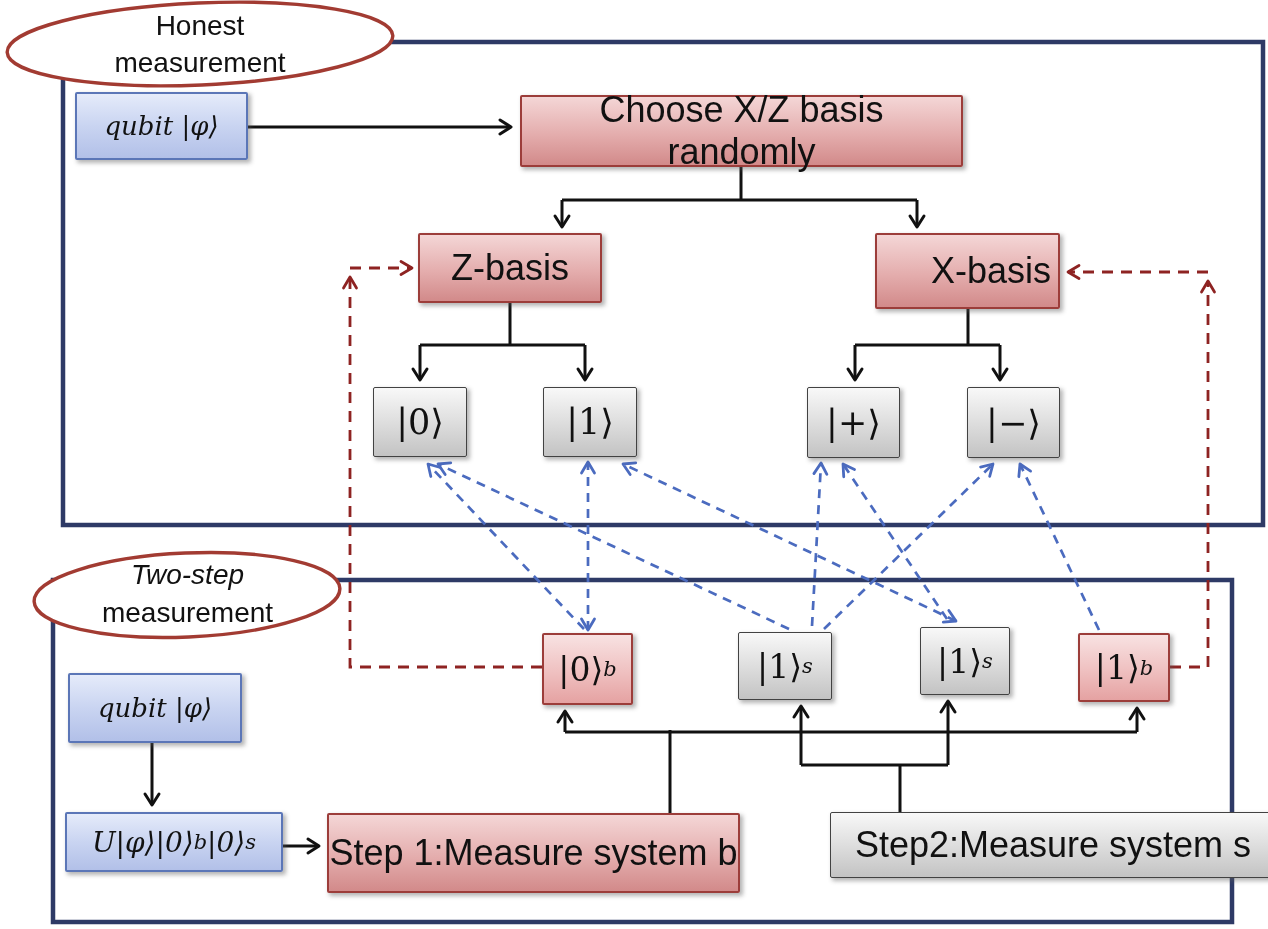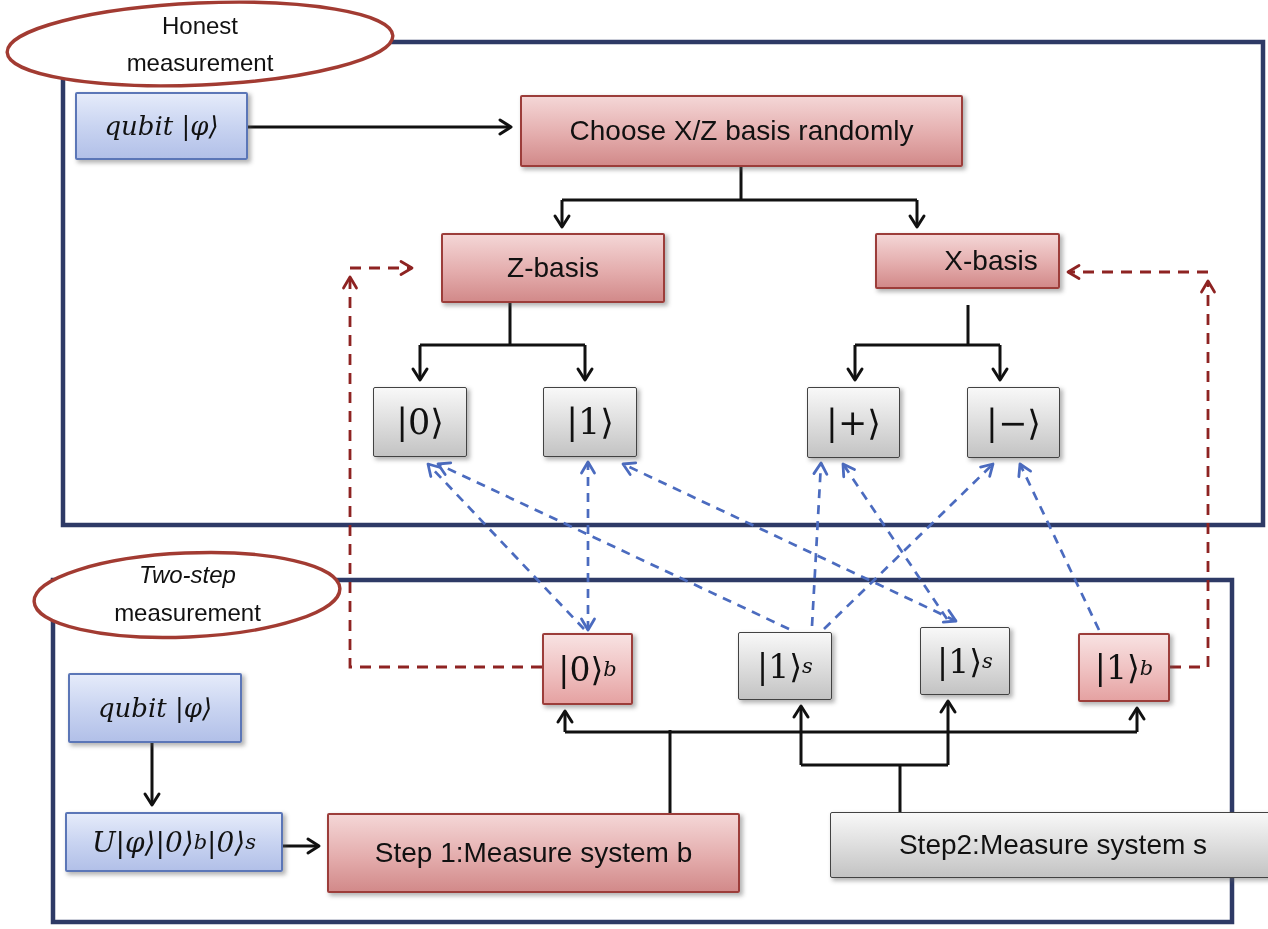--- a/index.html
+++ b/index.html
@@ -26,7 +26,7 @@
   sub.ksub{font-family:"DejaVu Serif","DejaVu Sans",serif;font-style:italic;
            font-size:21px;line-height:0;vertical-align:-9px;}
 
-  .ellipse-label{position:absolute;text-align:center;font-size:24px;line-height:32px;}
+  .ellipse-label{position:absolute;text-align:center;font-size:28px;line-height:32px;}
 
   
   #c-top-qubit{left:75px;top:92px;width:173px;height:68px;}

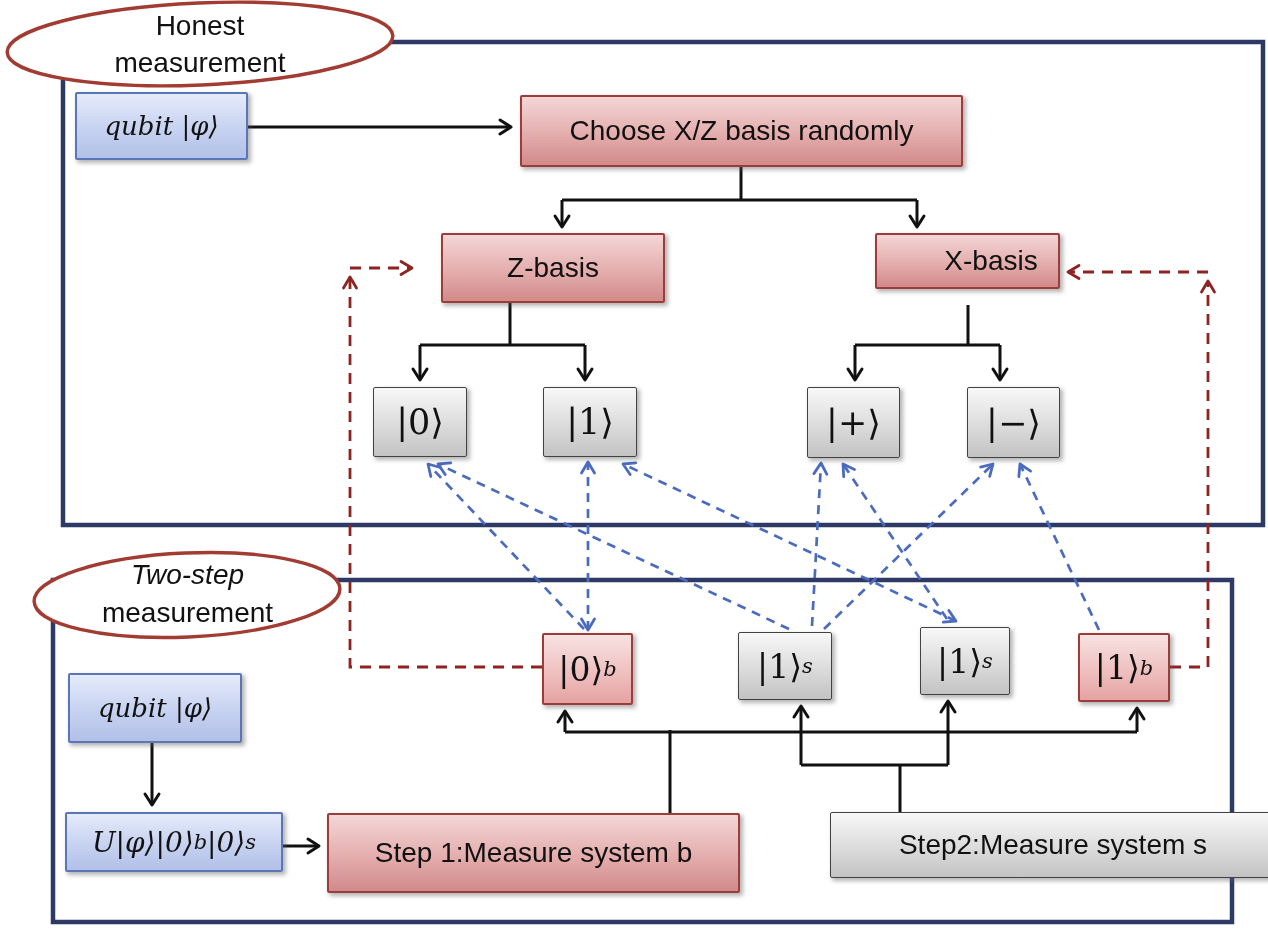--- a/index.html
+++ b/index.html
@@ -19,7 +19,7 @@
   .gray-box{background:linear-gradient(180deg,#f8f8f8 0%,#dedede 50%,#c3c3c3 100%);
             border:1.8px solid #424242;}
 
-  .label{font-size:28px;}
+  .label{font-size:36px;}
   .math{font-family:"DejaVu Serif","DejaVu Sans",serif;font-style:italic;font-size:26px;}
   .ket{font-family:"DejaVu Serif","DejaVu Sans",serif;font-style:normal;font-size:35px;}
   .ket-sm{font-family:"DejaVu Serif","DejaVu Sans",serif;font-style:normal;font-size:33px;}

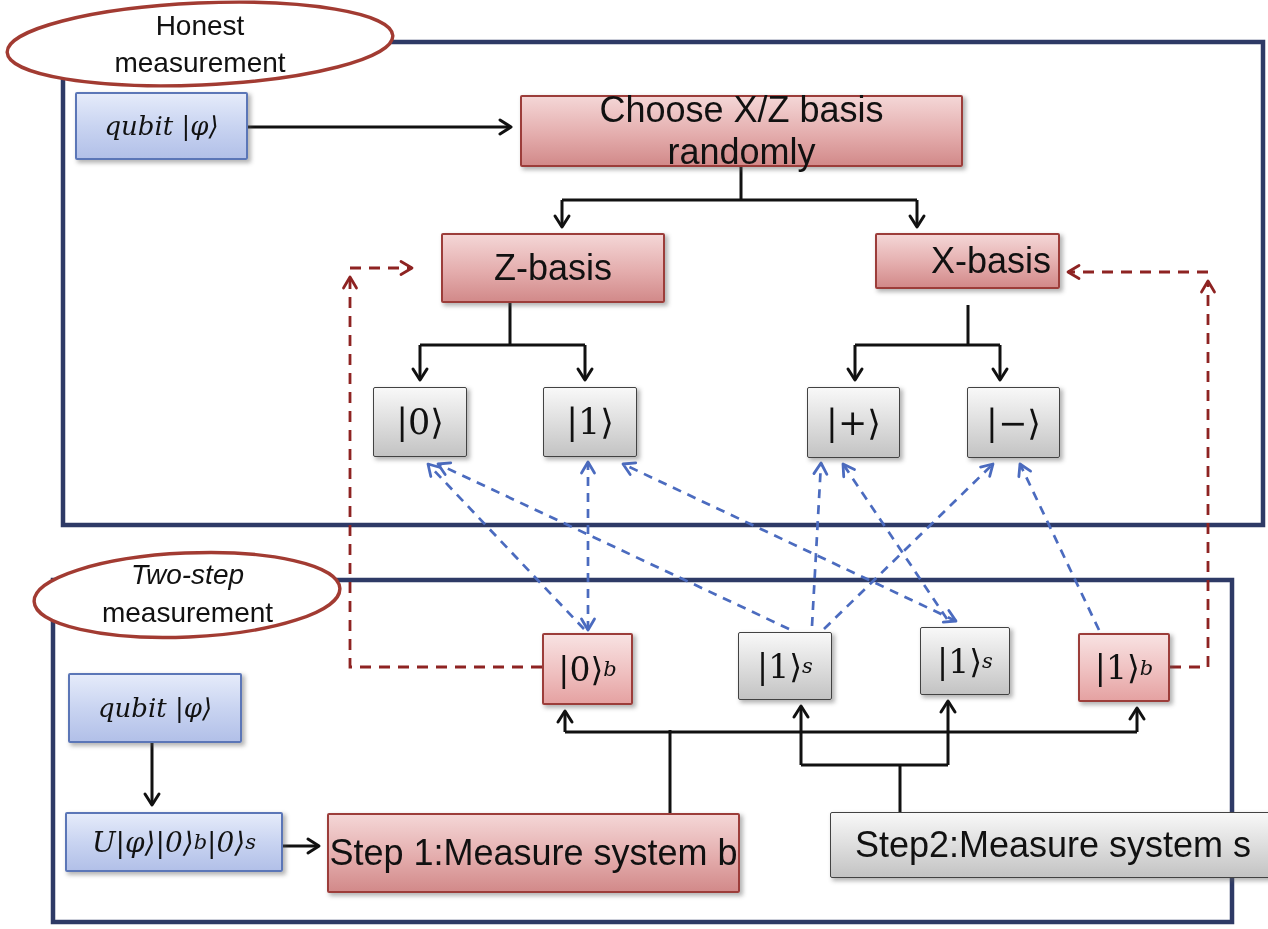--- a/index.html
+++ b/index.html
@@ -31,7 +31,7 @@
   
   #c-top-qubit{left:75px;top:92px;width:173px;height:68px;}
   #c-choose{left:520px;top:95px;width:443px;height:72px;}
-  #c-z{left:418px;top:233px;width:224px;height:70px;margin-left:23px;}
+  #c-z{left:418px;top:233px;width:184px;height:70px;}
   #c-x{left:875px;top:233px;width:185px;height:56px;padding-left:47px;}
   #k-zero{left:373px;top:387px;width:94px;height:70px;}
   #k-one{left:543px;top:387px;width:94px;height:70px;}

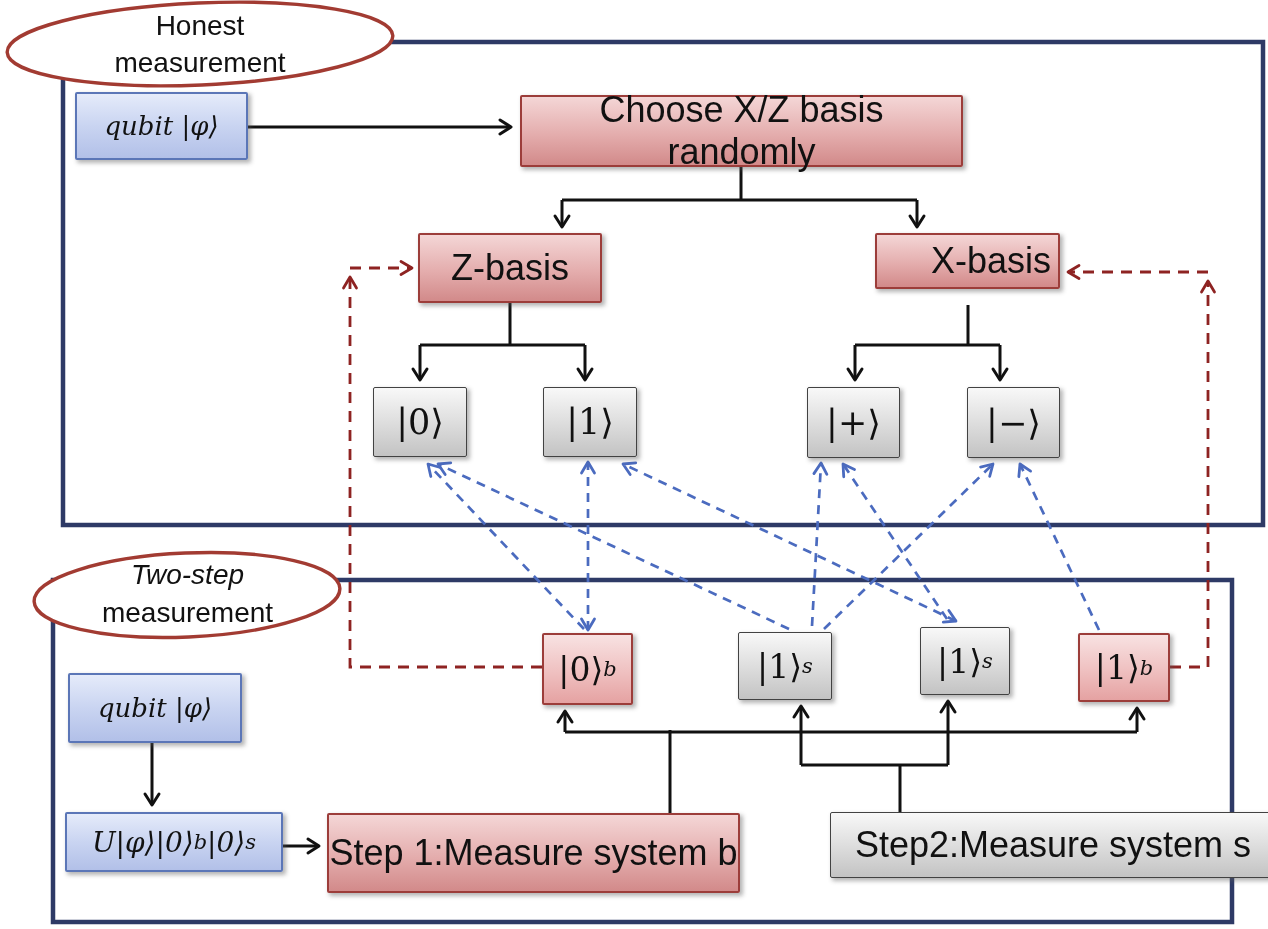--- a/index.html
+++ b/index.html
@@ -32,7 +32,7 @@
   #c-top-qubit{left:75px;top:92px;width:173px;height:68px;}
   #c-choose{left:520px;top:95px;width:443px;height:72px;}
   #c-z{left:418px;top:233px;width:184px;height:70px;}
-  #c-x{left:875px;top:233px;width:185px;height:56px;padding-left:47px;}
+  #c-x{left:875px;top:233px;width:185px;height:76px;padding-left:47px;}
   #k-zero{left:373px;top:387px;width:94px;height:70px;}
   #k-one{left:543px;top:387px;width:94px;height:70px;}
   #k-plus{left:807px;top:387px;width:93px;height:71px;}

